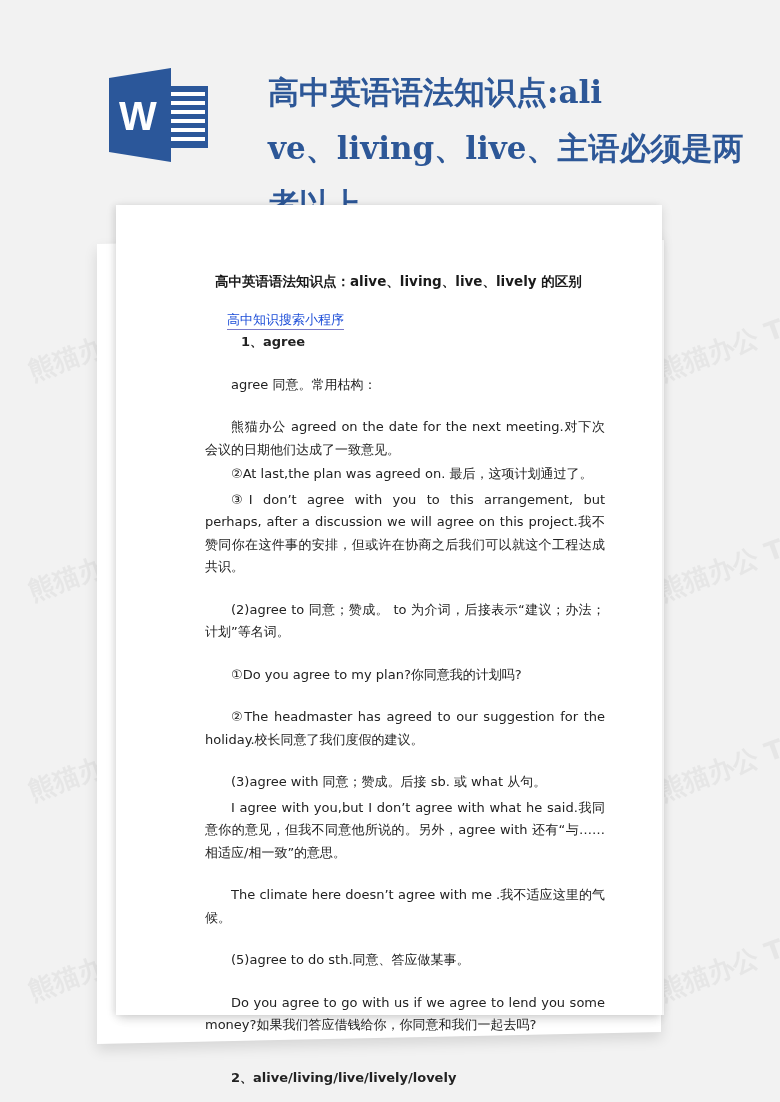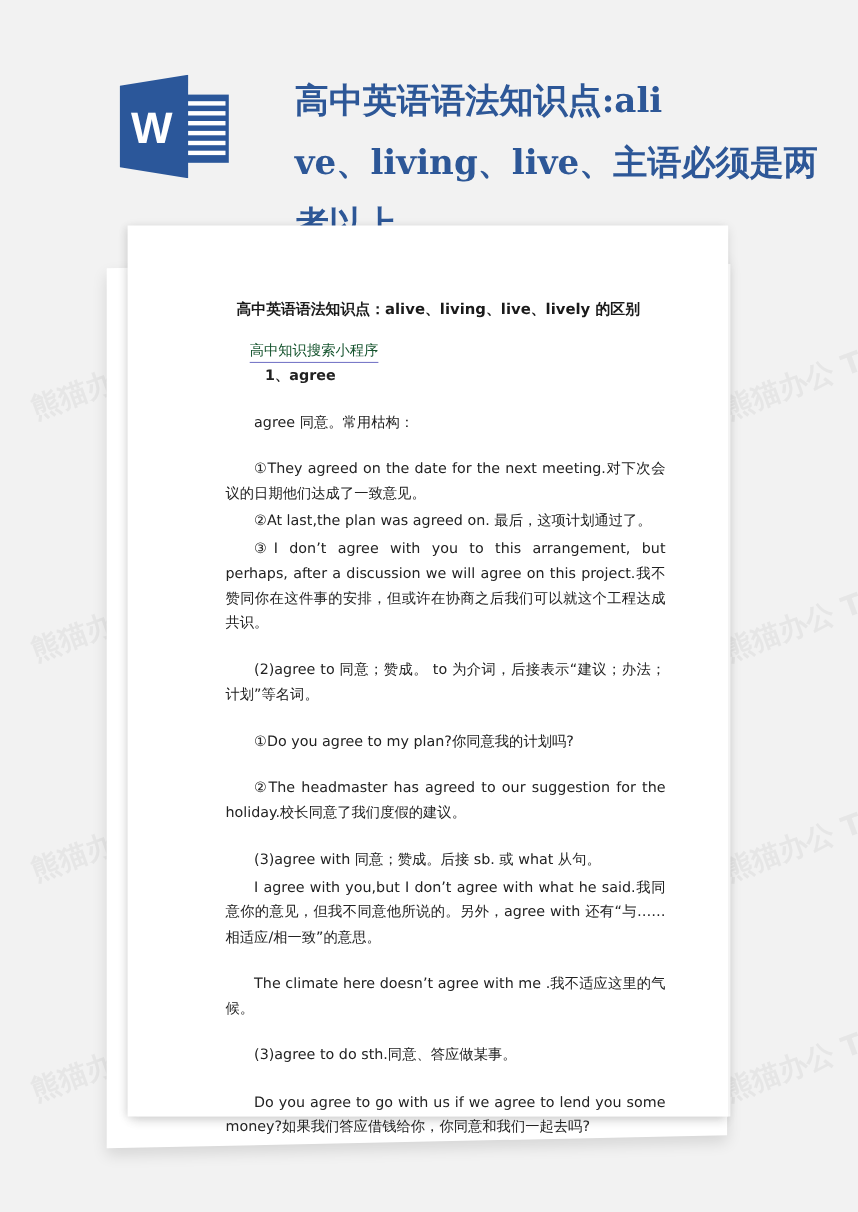--- a/index.html
+++ b/index.html
@@ -48,7 +48,7 @@
       margin-left: 10px; margin-bottom: 16px; color: #1a1a1a; white-space: nowrap;
     }
     .link {
-      display: inline-block; margin-left: 22px; color: #14532d; font-size: 13px;
+      display: inline-block; margin-left: 22px; color: #1d4ed8; font-size: 13px;
       border-bottom: 1px solid #7a7ac8; line-height: 18px; cursor: pointer;
     }
     .h1 { font-weight: bold; margin-left: 36px; font-size: 13px; }

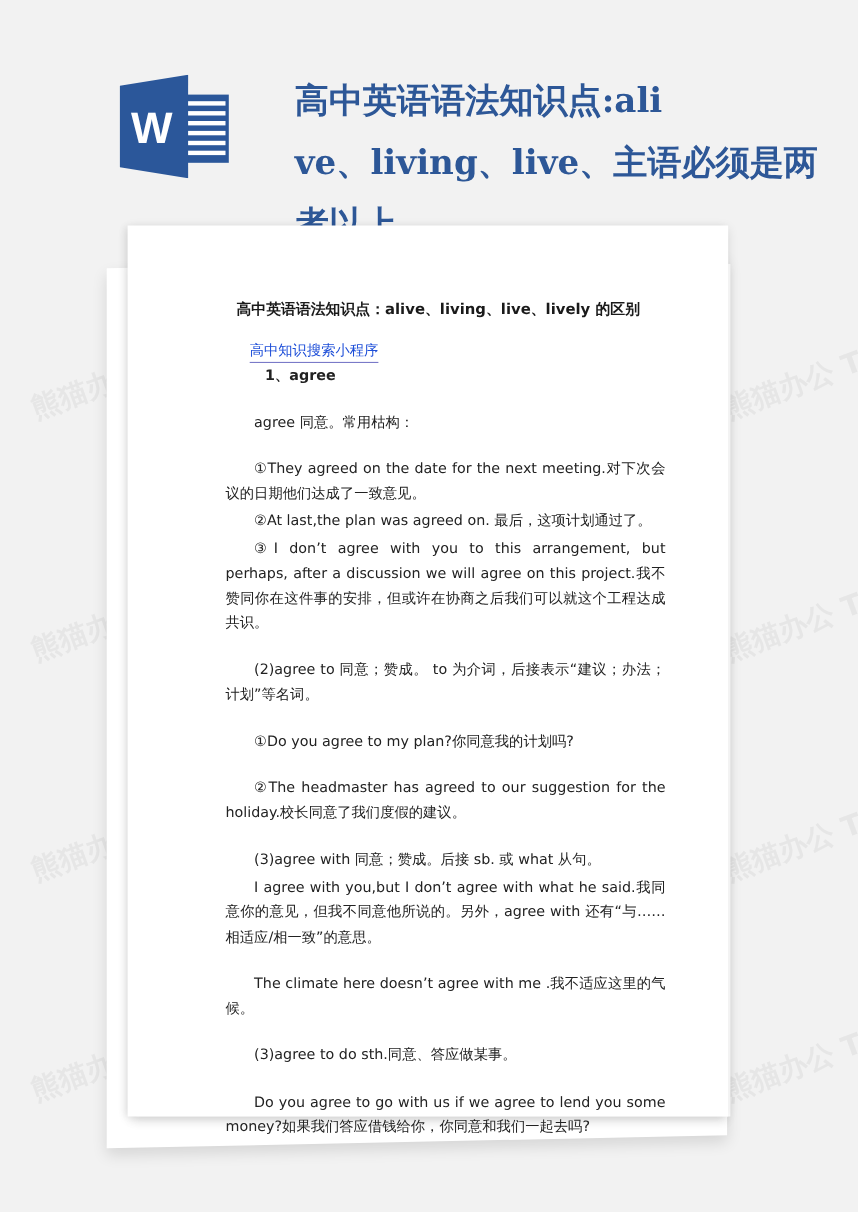--- a/index.html
+++ b/index.html
@@ -109,7 +109,7 @@
     <div><span class="link">高中知识搜索小程序</span></div>
     <div class="h1">1、agree</div>
     <div class="p ind">agree 同意。常用枯构：</div>
-    <div class="p ind">①They agreed on the date for the next meeting.对下次会议的日期他们达成了一致意见。</div>
+    <div class="p ind">熊猫办公 agreed on the date for the next meeting.对下次会议的日期他们达成了一致意见。</div>
     <div class="p ind" style="margin-top:2px">②At last,the plan was agreed on. 最后，这项计划通过了。</div>
     <div class="p ind" style="margin-top:3px">③I don’t agree with you to this arrangement, but perhaps, after a discussion we will agree on this project.我不赞同你在这件事的安排，但或许在协商之后我们可以就这个工程达成共识。</div>
     <div class="p ind">(2)agree to 同意；赞成。 to 为介词，后接表示“建议；办法；计划”等名词。</div>

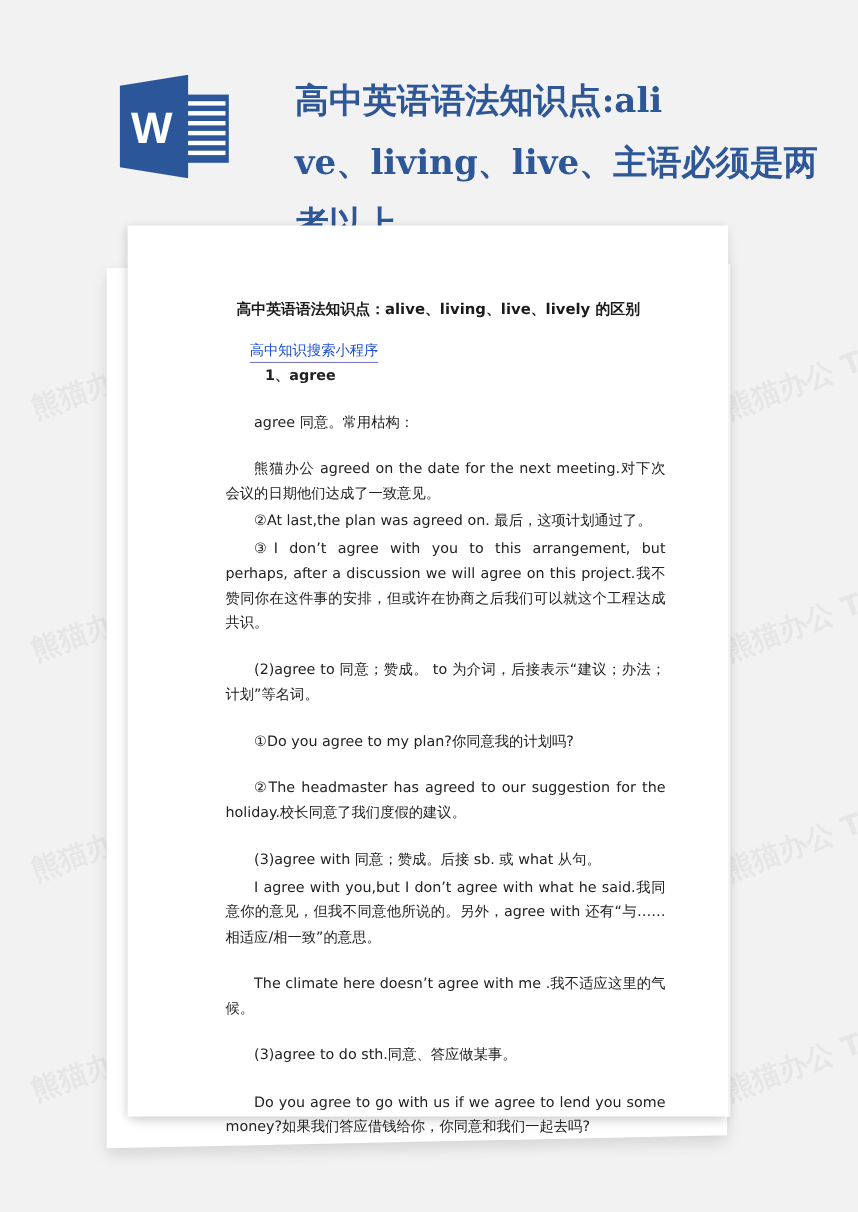--- a/index.html
+++ b/index.html
@@ -118,7 +118,7 @@
     <div class="p ind">(3)agree with 同意；赞成。后接 sb. 或 what 从句。</div>
     <div class="p ind" style="margin-top:3px">I agree with you,but I don’t agree with what he said.我同意你的意见，但我不同意他所说的。另外，agree with 还有“与……相适应/相一致”的意思。</div>
     <div class="p ind">The climate here doesn’t agree with me .我不适应这里的气候。</div>
-    <div class="p ind">(3)agree to do sth.同意、答应做某事。</div>
+    <div class="p ind">(5)agree to do sth.同意、答应做某事。</div>
     <div class="p ind">Do you agree to go with us if we agree to lend you some money?如果我们答应借钱给你，你同意和我们一起去吗?</div>
     <div class="gap"></div>
   </div>

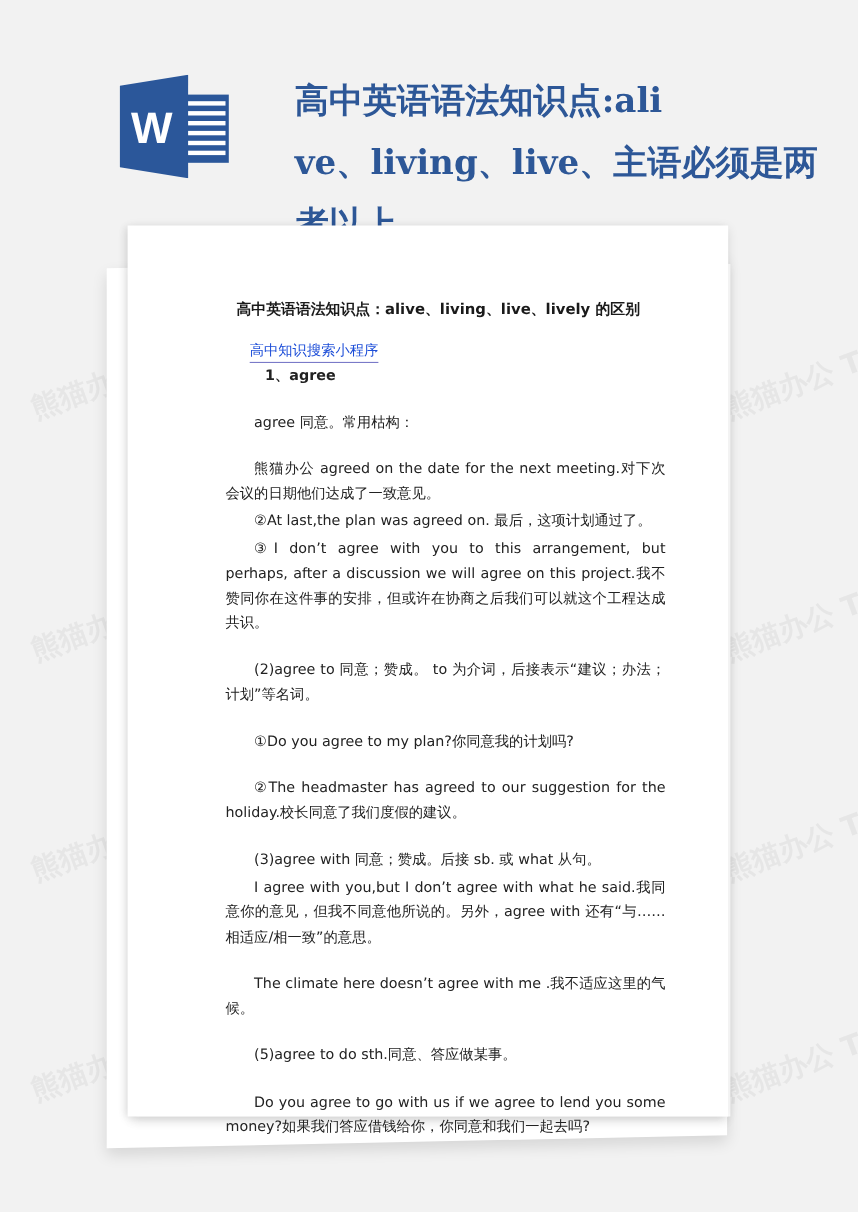--- a/index.html
+++ b/index.html
@@ -121,6 +121,7 @@
     <div class="p ind">(5)agree to do sth.同意、答应做某事。</div>
     <div class="p ind">Do you agree to go with us if we agree to lend you some money?如果我们答应借钱给你，你同意和我们一起去吗?</div>
     <div class="gap"></div>
+    <div class="h2">2、alive/living/live/lively/lovely</div>
   </div>
 </div>
 

